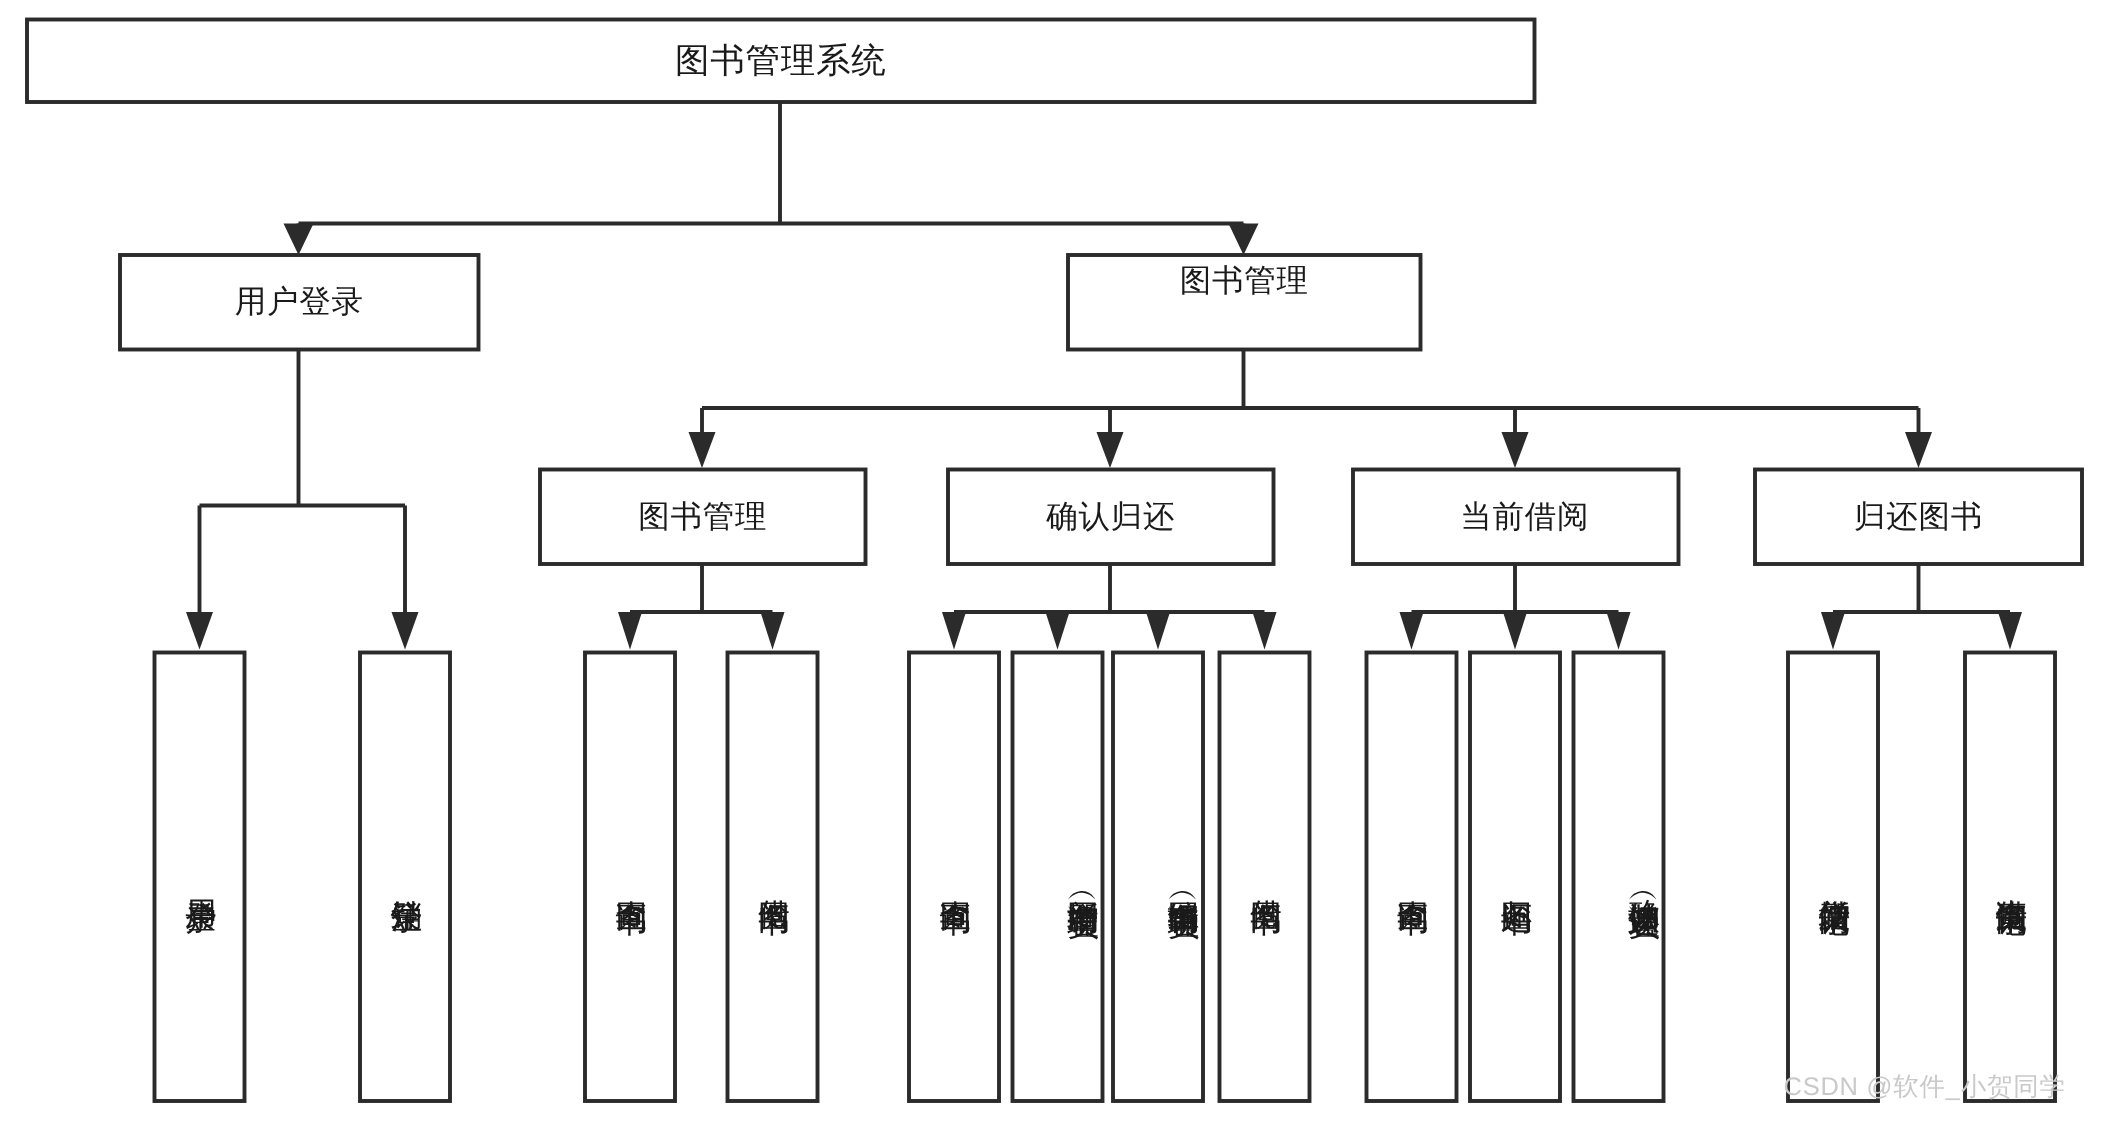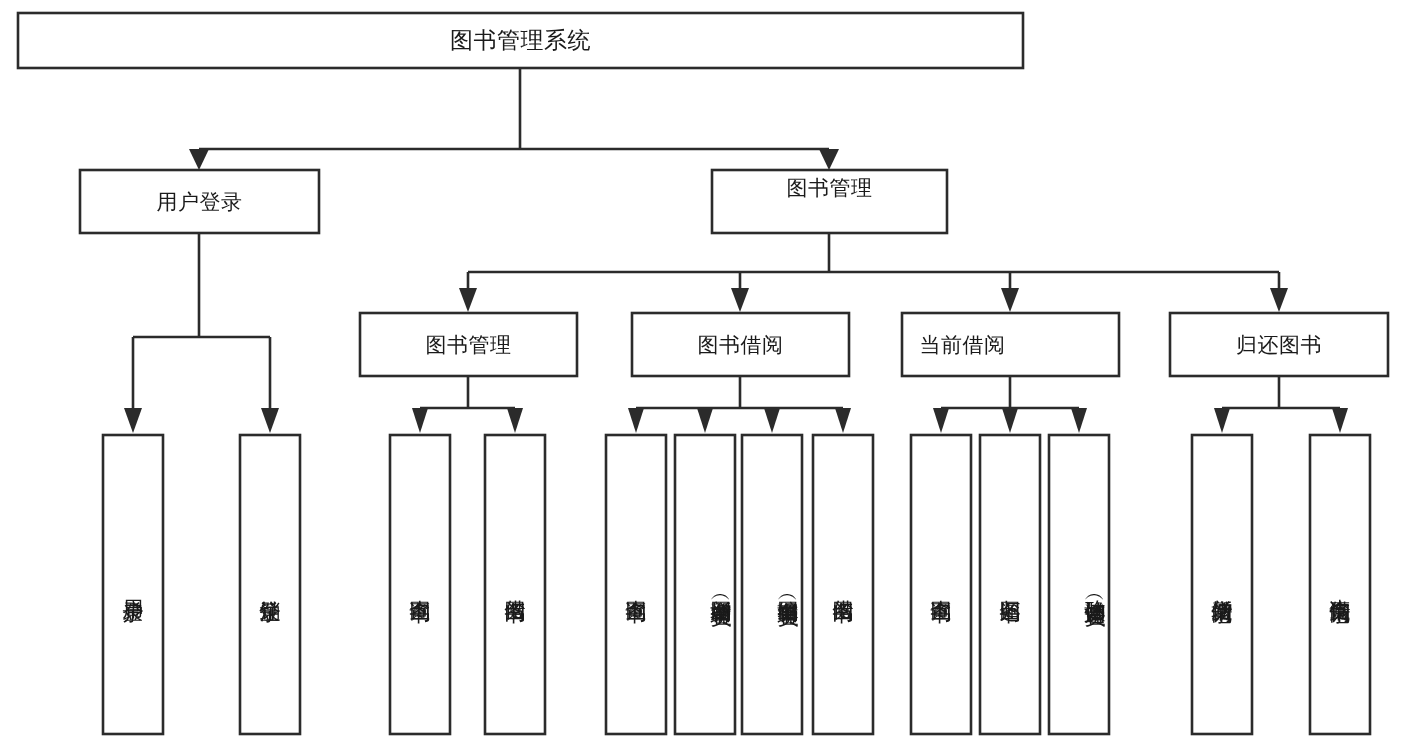--- a/index.html
+++ b/index.html
@@ -178,7 +178,7 @@
   <div class="label-h" style="left:712px; top:156px; width:235px; height:63px;">图书管理</div>
 
   <div class="label-h" style="left:360px; top:313px; width:217px; height:63px;">图书管理</div>
-  <div class="label-h" style="left:632px; top:313px; width:217px; height:63px;">图书借阅</div>
+  <div class="label-h" style="left:632px; top:313px; width:217px; height:63px;">确认归还</div>
   <div class="label-h" style="left:854px; top:313px; width:217px; height:63px;">当前借阅</div>
   <div class="label-h" style="left:1170px; top:313px; width:218px; height:63px;">归还图书</div>
 

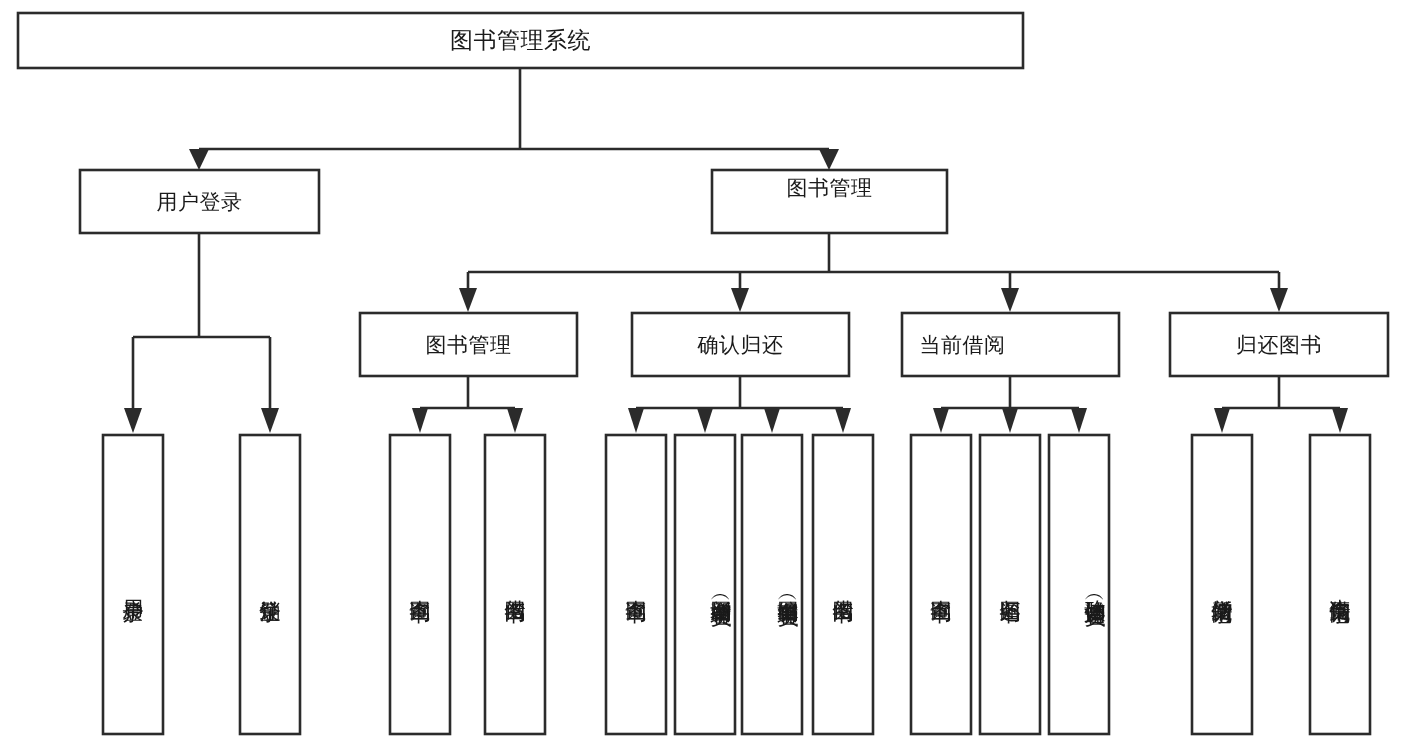--- a/index.html
+++ b/index.html
@@ -179,7 +179,7 @@
 
   <div class="label-h" style="left:360px; top:313px; width:217px; height:63px;">图书管理</div>
   <div class="label-h" style="left:632px; top:313px; width:217px; height:63px;">确认归还</div>
-  <div class="label-h" style="left:854px; top:313px; width:217px; height:63px;">当前借阅</div>
+  <div class="label-h" style="left:908px; top:313px; width:217px; height:63px;">当前借阅</div>
   <div class="label-h" style="left:1170px; top:313px; width:218px; height:63px;">归还图书</div>
 
   <div class="label-v center-v" style="left:103px; top:435px; width:60px; height:299px;">用户登录</div>

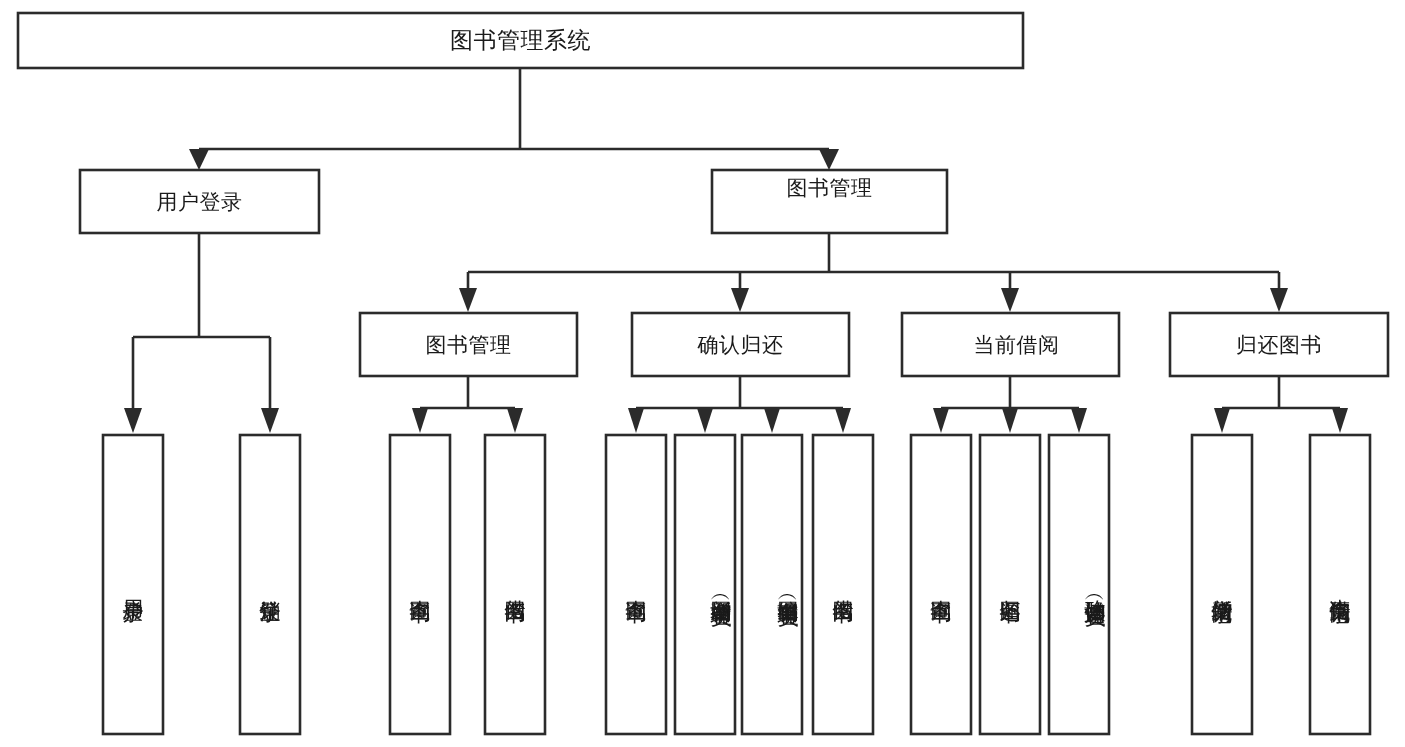--- a/index.html
+++ b/index.html
@@ -200,6 +200,7 @@
   <div class="label-v center-v" style="left:1192px; top:435px; width:60px; height:299px;">新增借阅记录</div>
   <div class="label-v center-v" style="left:1310px; top:435px; width:60px; height:299px;">查询借阅记录</div>
 
+  <div class="watermark">CSDN @软件_小贺同学</div>
 
 </div>
 

